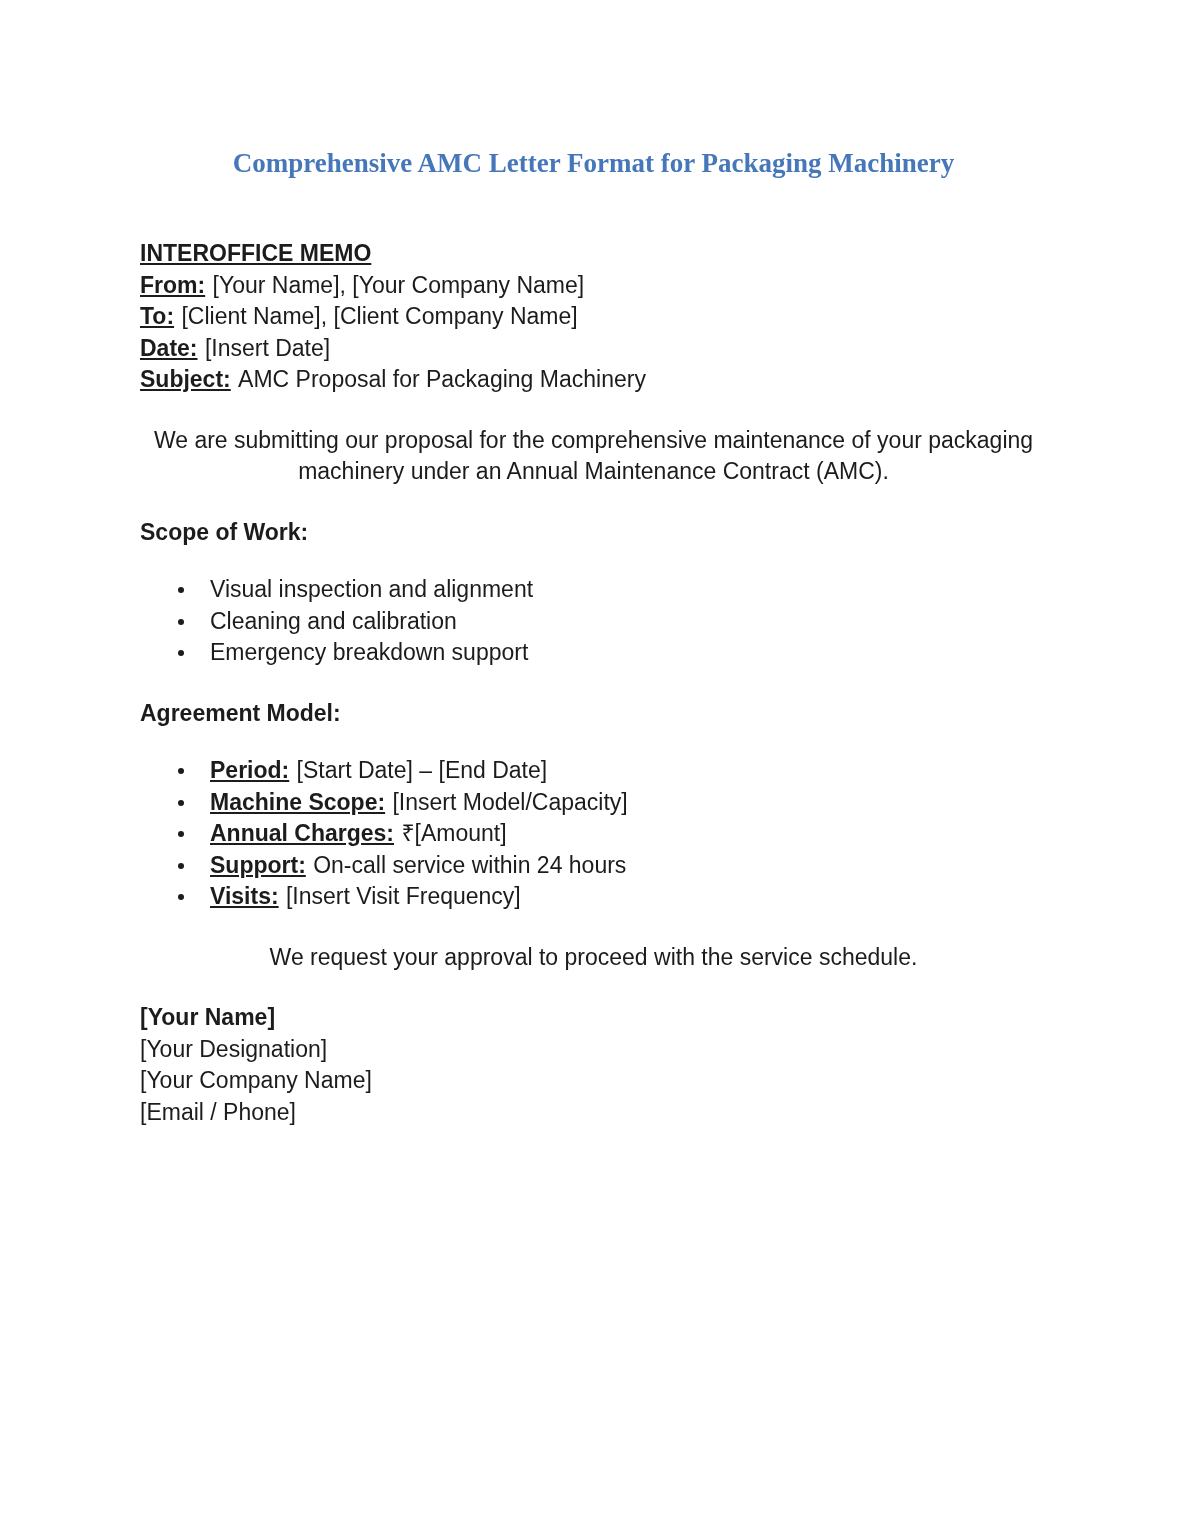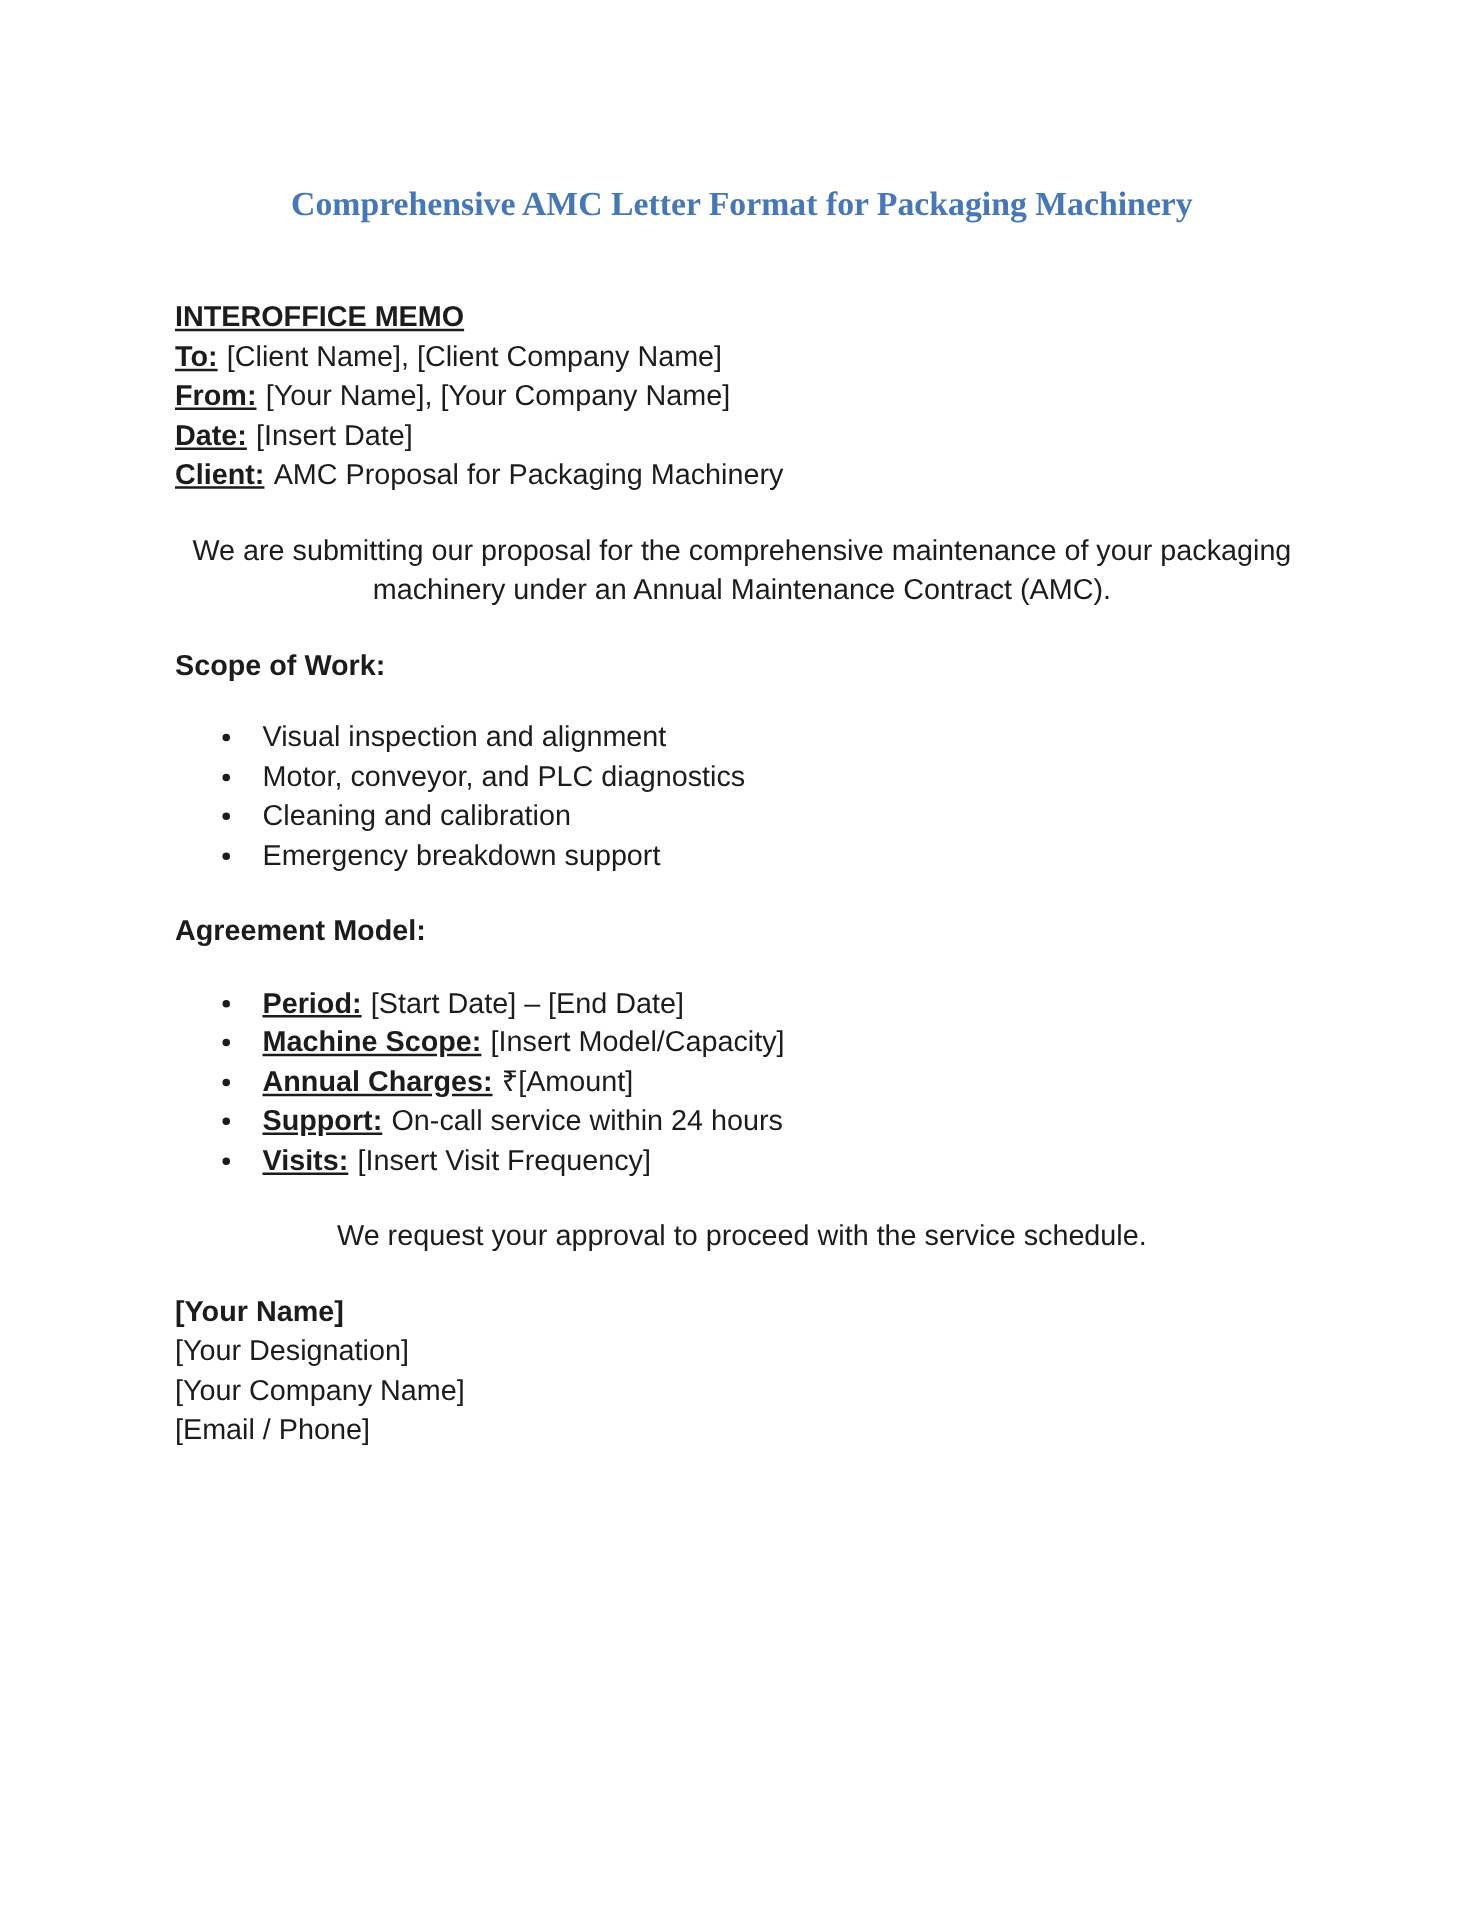--- a/index.html
+++ b/index.html
@@ -64,10 +64,10 @@
   <div class="memo-block">
     <div class="line lbl">INTEROFFICE MEMO</div>
     <div class="line">
-      <span class="lbl">To:</span><span>[Client Name], [Client Company Name]</span>
+      <span class="lbl">From:</span><span>[Your Name], [Your Company Name]</span>
     </div>
     <div class="line">
-      <span class="lbl">From:</span><span>[Your Name], [Your Company Name]</span>
+      <span class="lbl">To:</span><span>[Client Name], [Client Company Name]</span>
     </div>
     <div class="line">
       <span class="lbl">Date:</span><span>[Insert Date]</span>

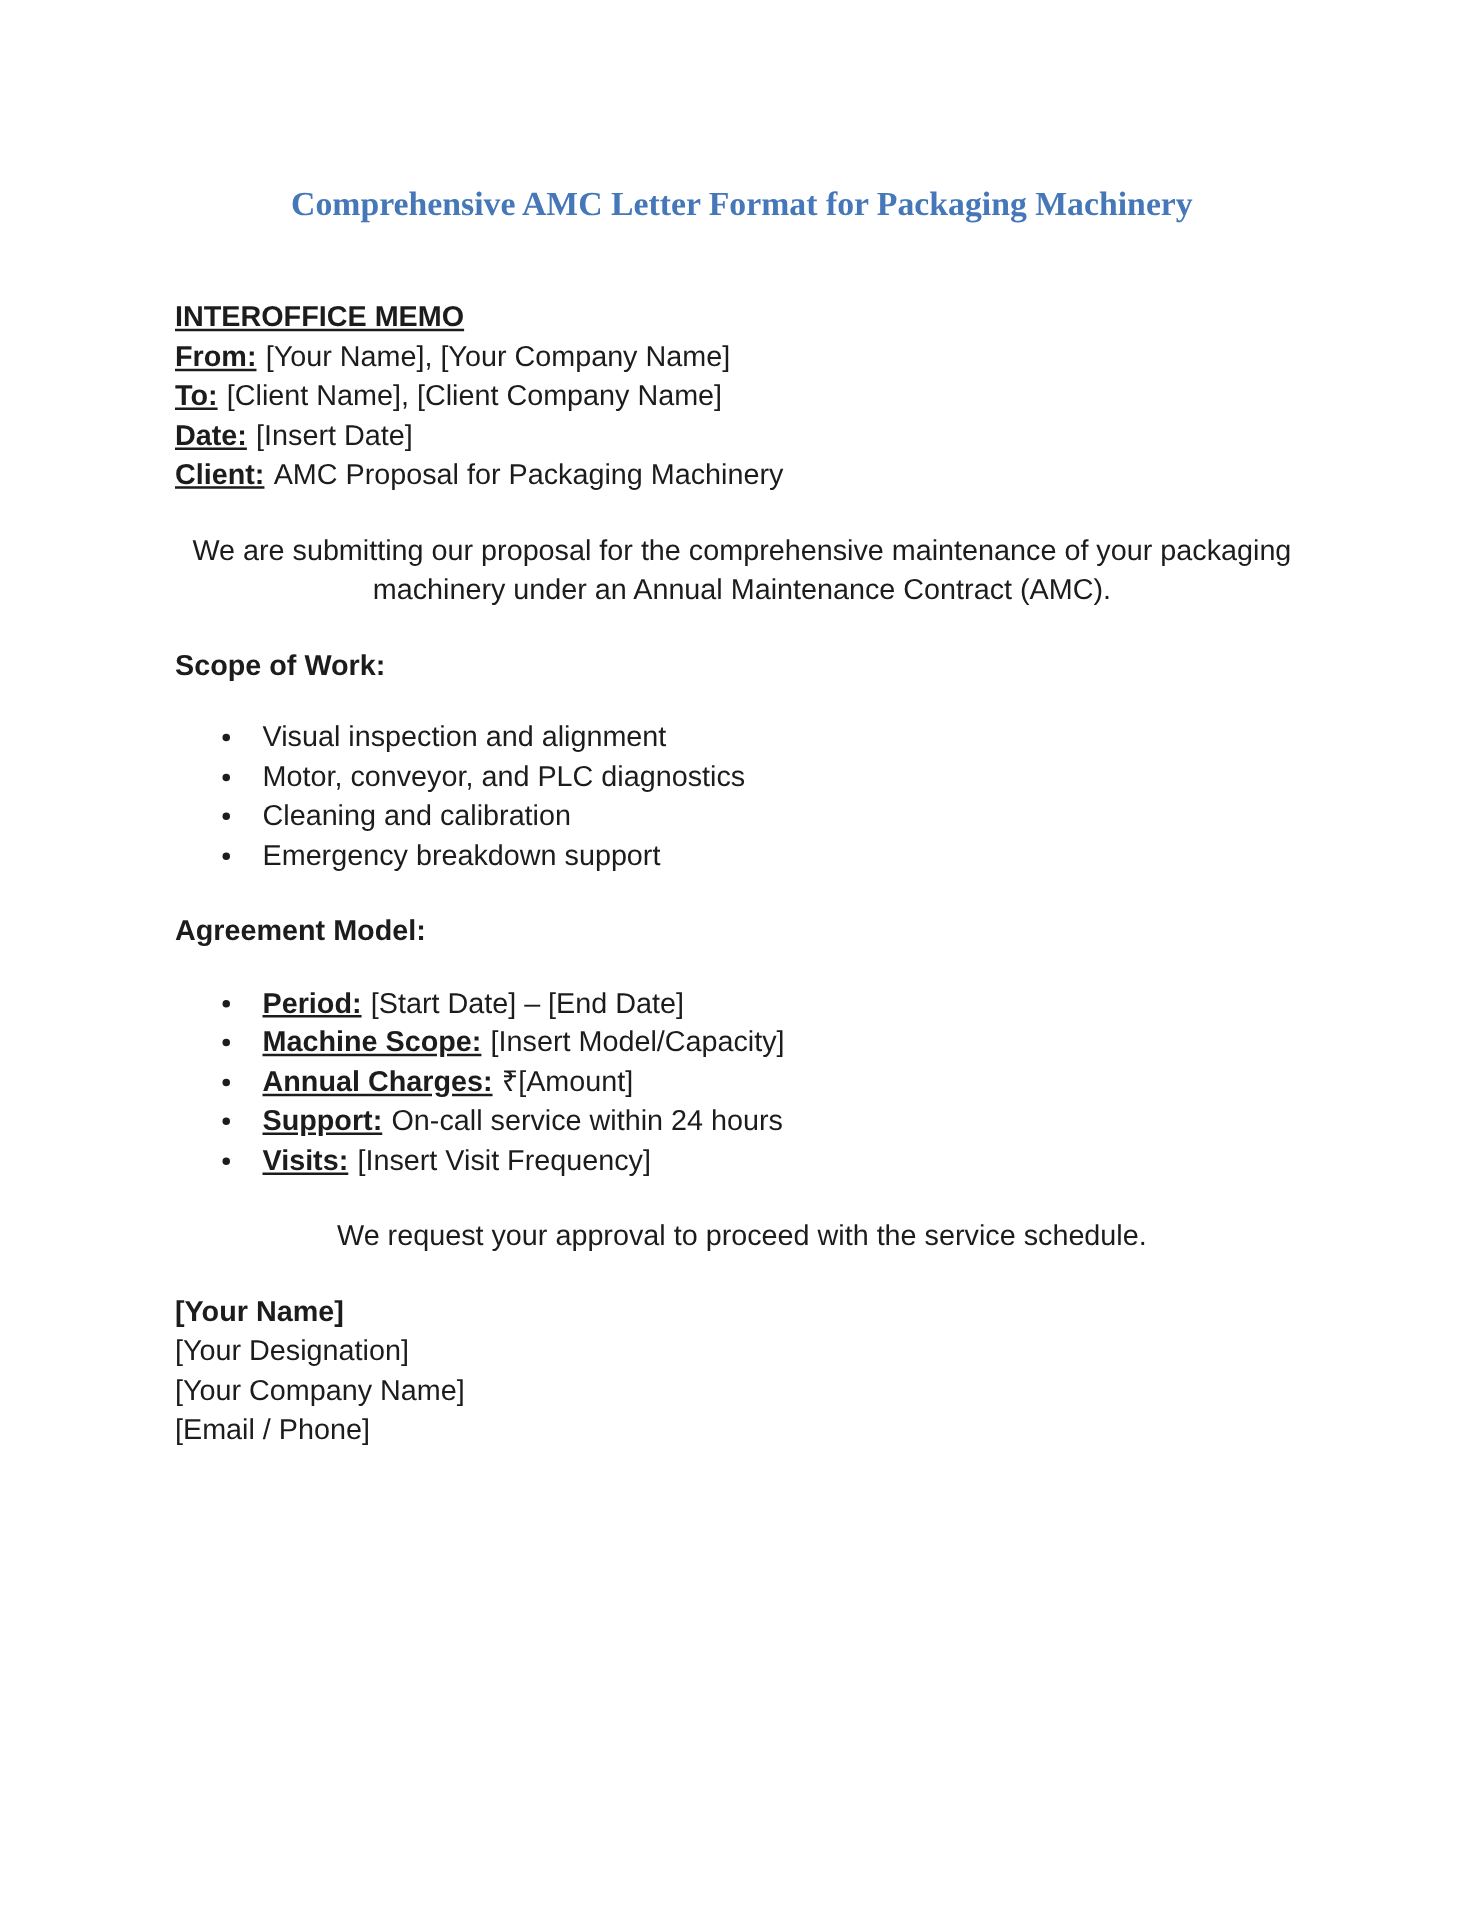--- a/index.html
+++ b/index.html
@@ -73,7 +73,7 @@
       <span class="lbl">Date:</span><span>[Insert Date]</span>
     </div>
     <div class="line">
-      <span class="lbl">Client:</span><span>AMC Proposal for Packaging Machinery</span>
+      <span class="lbl">Subject:</span><span>AMC Proposal for Packaging Machinery</span>
     </div>
   </div>
 

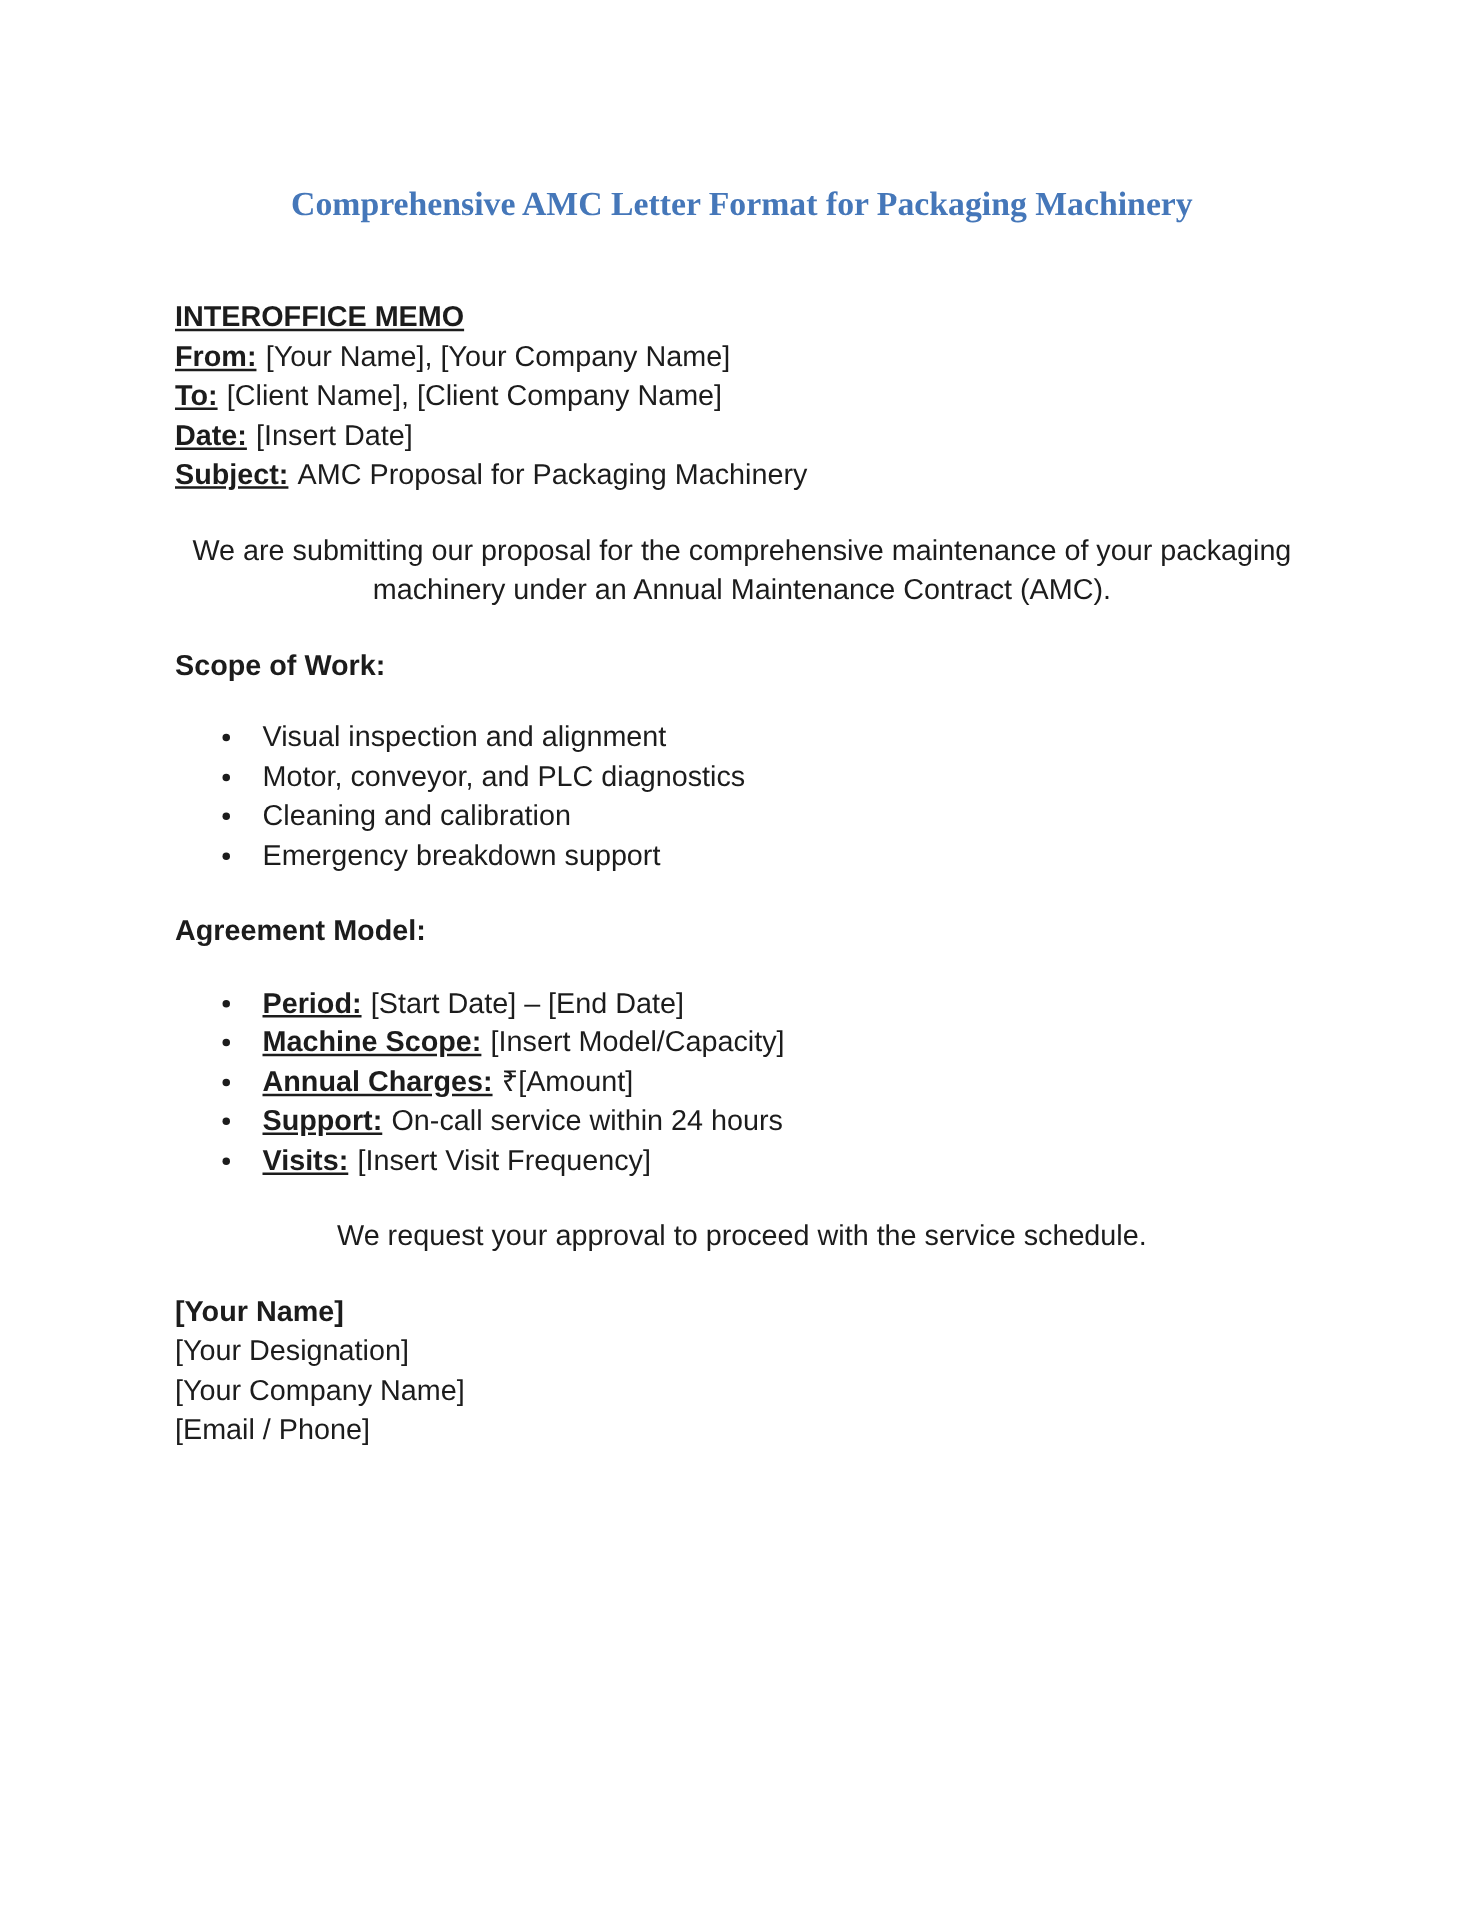--- a/index.html
+++ b/index.html
@@ -83,7 +83,6 @@
 
   <ul class="bullets">
     <li>Visual inspection and alignment</li>
-    <li>Motor, conveyor, and PLC diagnostics</li>
     <li>Cleaning and calibration</li>
     <li>Emergency breakdown support</li>
   </ul>

